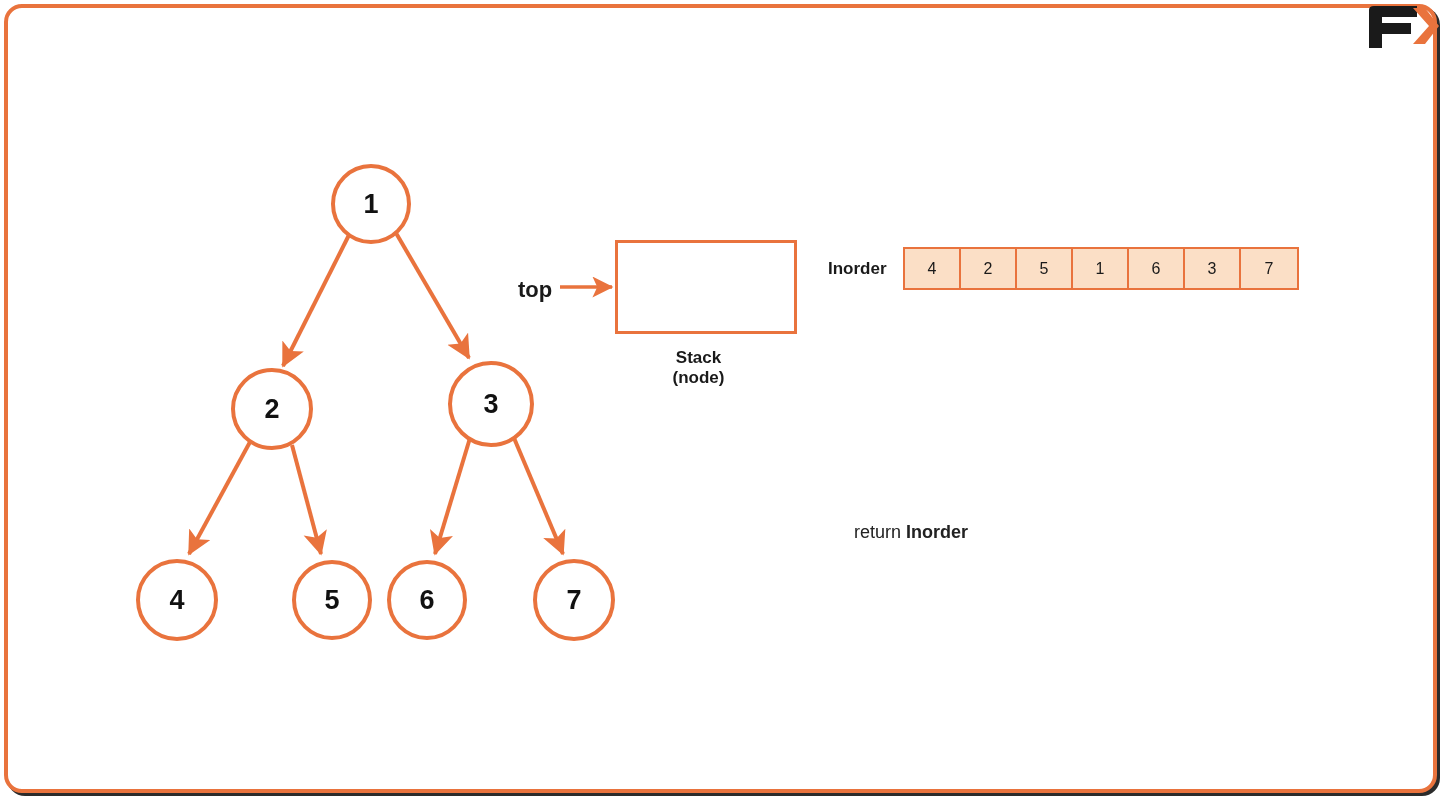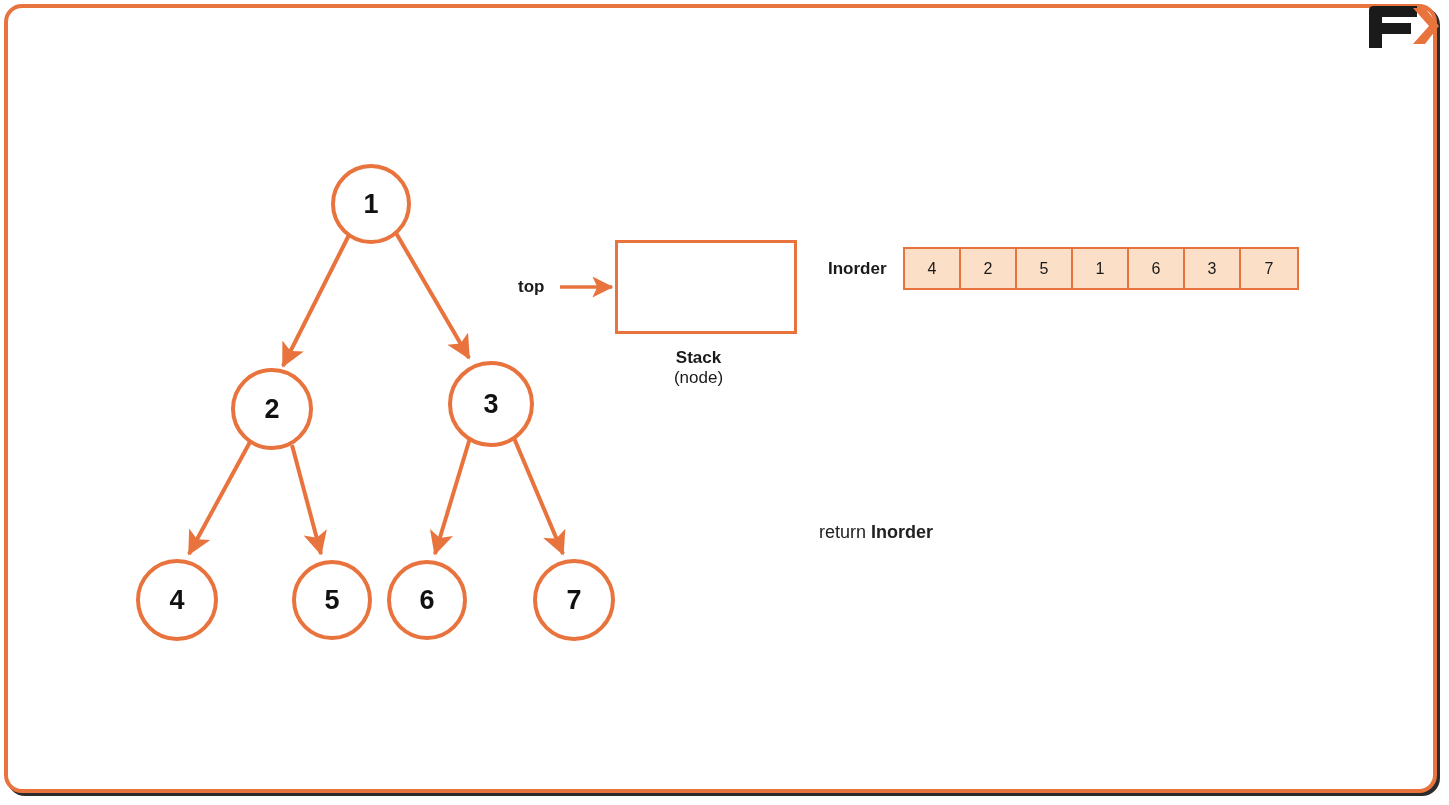--- a/index.html
+++ b/index.html
@@ -81,7 +81,7 @@
   #top-label {
     left: 518px;
     top: 277px;
-    font-size: 17px;
+    font-size: 22px;
     font-weight: bold;
   }
   #stack-caption {

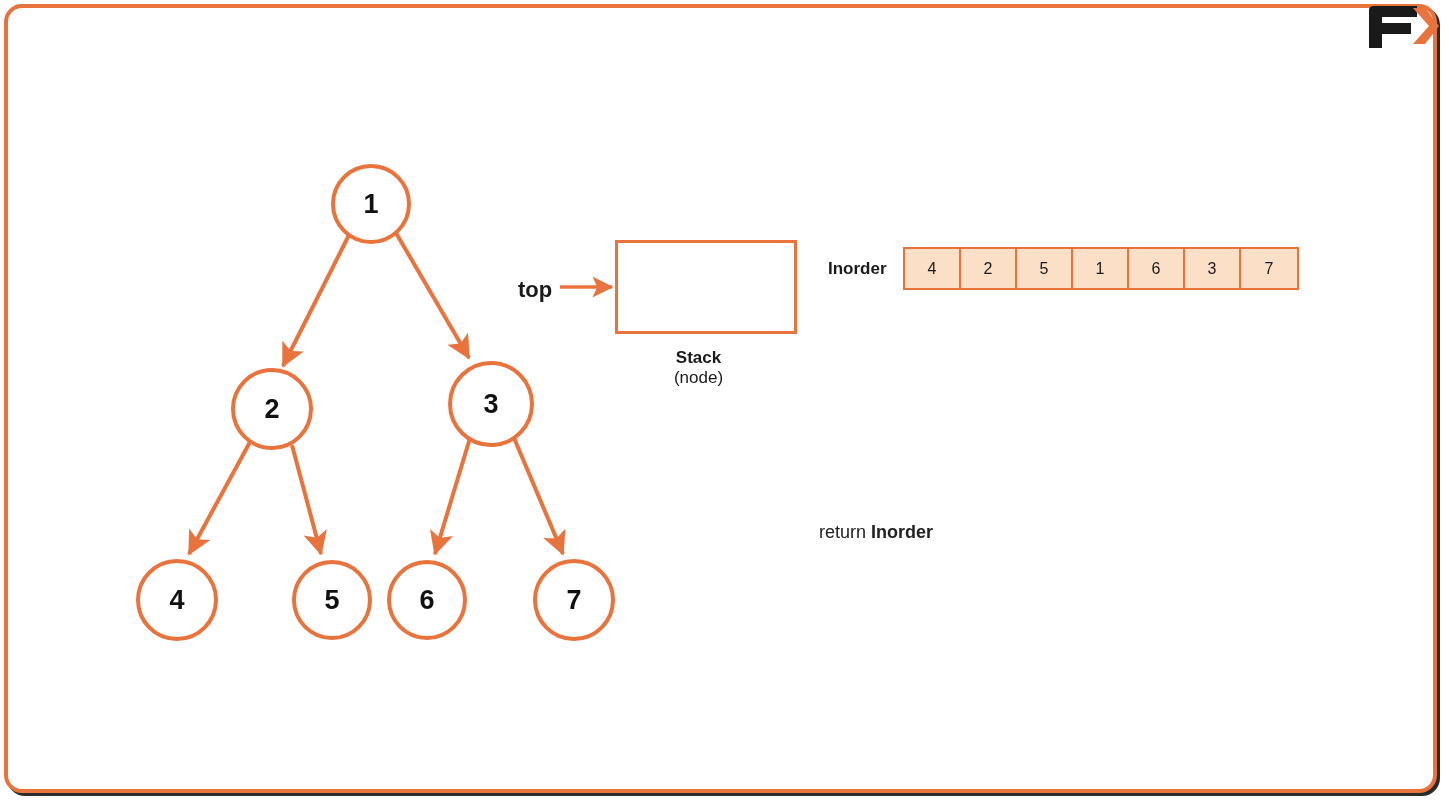--- a/index.html
+++ b/index.html
@@ -93,7 +93,7 @@
     line-height: 20px;
   }
   #stack-caption .bold { font-weight: bold; display: block; }
-  #stack-caption .sub  { font-weight: normal; display: block; }
+  #stack-caption .sub  { font-weight: bold; display: block; }
 
   #inorder-label {
     left: 828px;

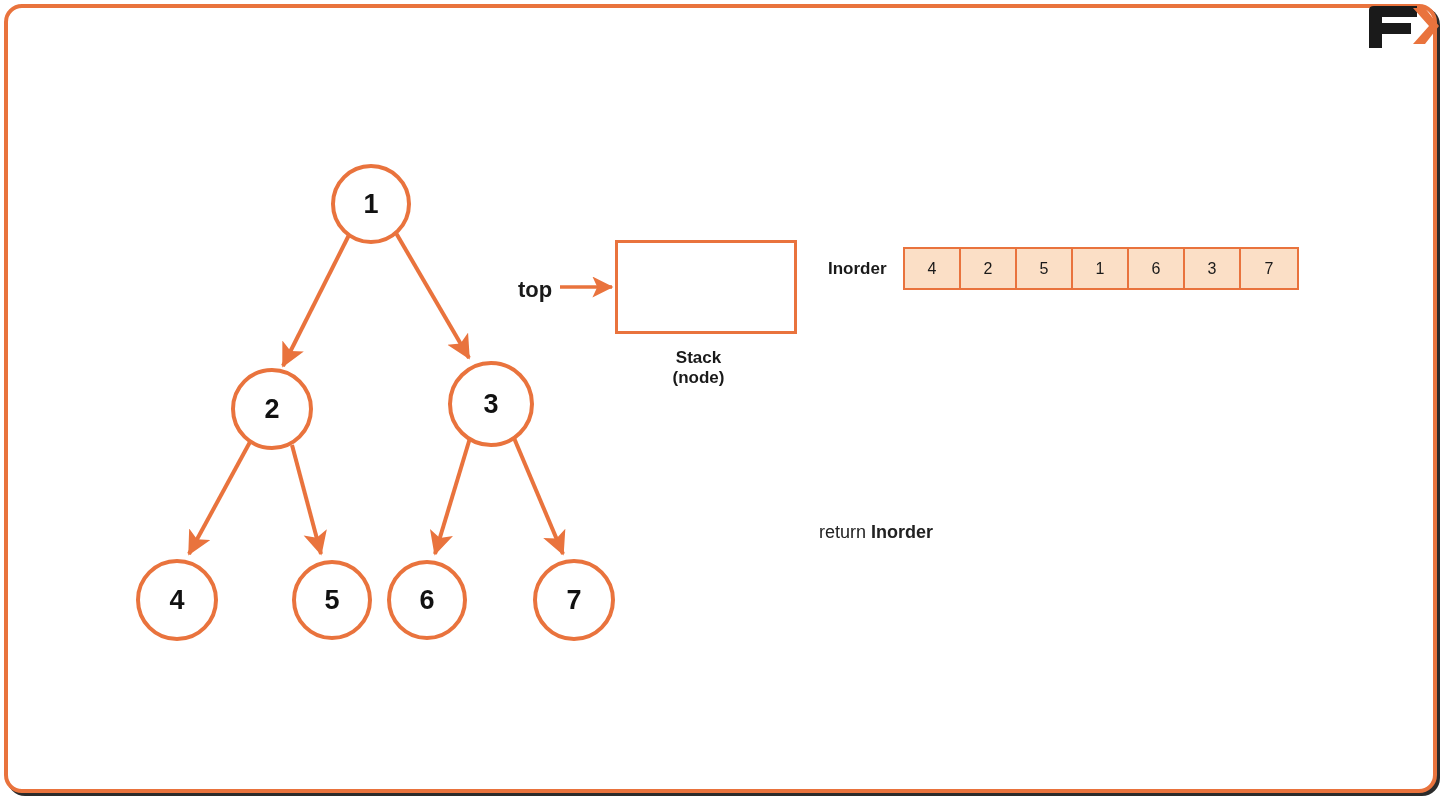--- a/index.html
+++ b/index.html
@@ -103,7 +103,7 @@
   }
 
   #return-line {
-    left: 819px;
+    left: 854px;
     top: 522px;
     font-size: 18px;
     font-weight: normal;

